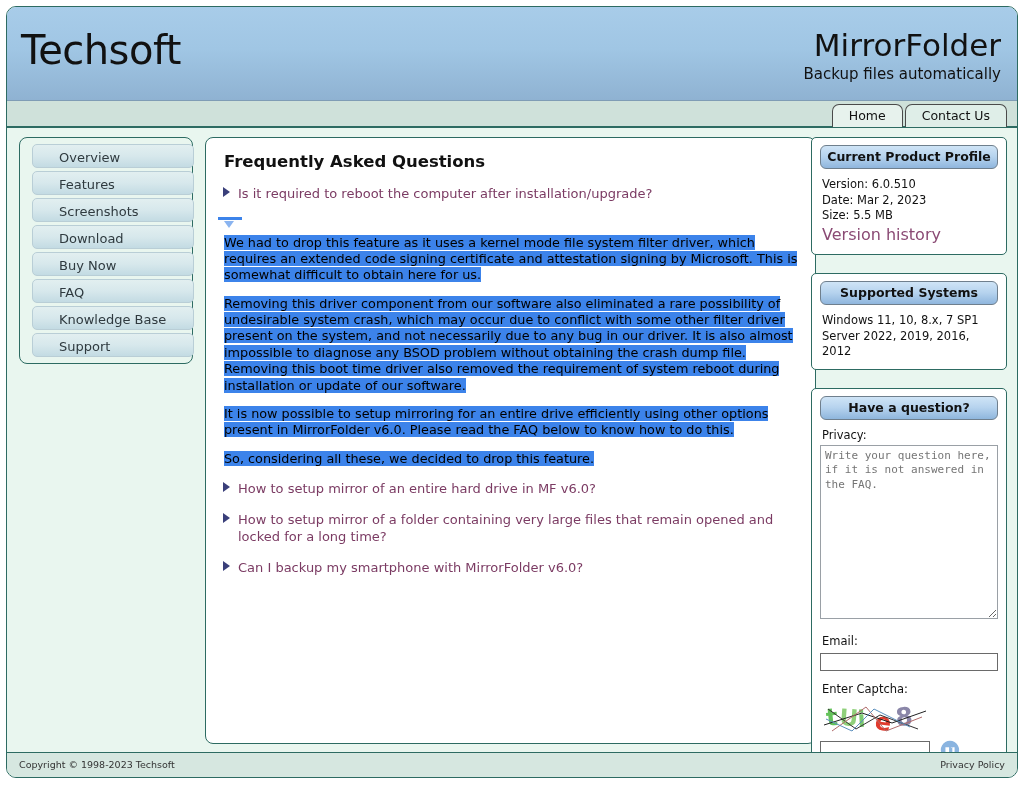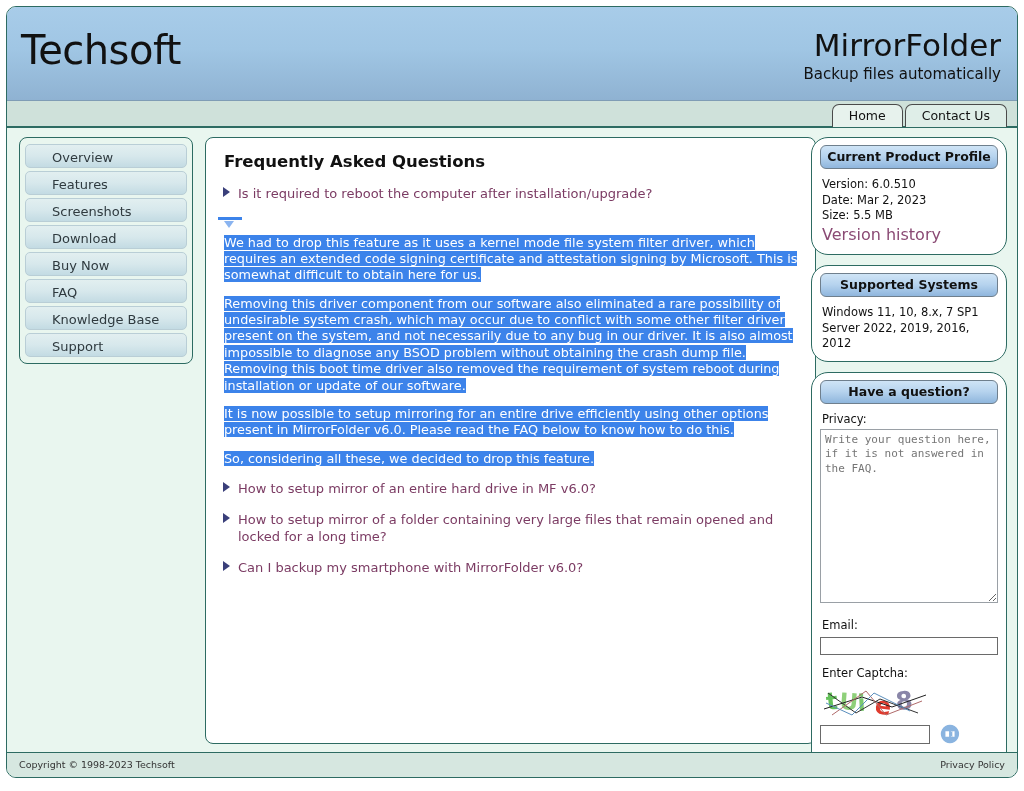--- a/index.html
+++ b/index.html
@@ -102,7 +102,7 @@
     display: block;
     height: 24px;
     line-height: 23px;
-    margin: 0 0 3px 0;
+    margin: 0 0 3px 7px;
     padding-left: 26px;
     font-size: 13px;
     color: #2f3a3f;

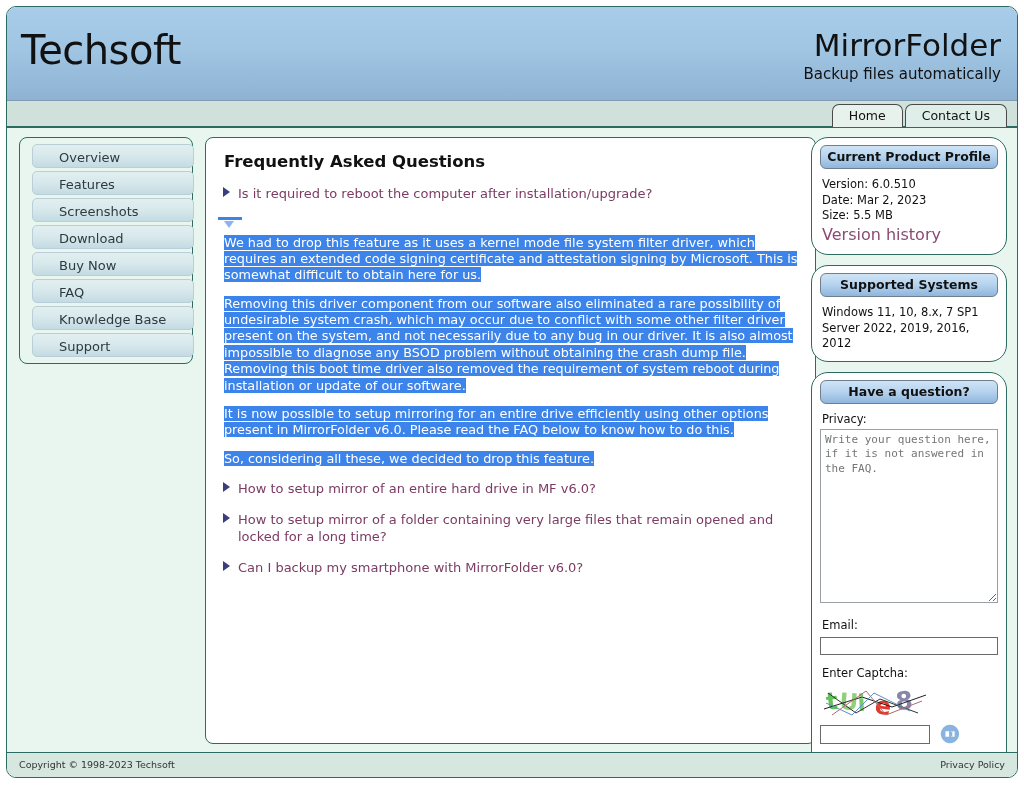--- a/index.html
+++ b/index.html
@@ -189,10 +189,10 @@
   }
   .panel {
     border: 1px solid #2d6b62;
-    border-radius: 17px;
+    border-radius: 5px;
     background: #ffffff;
     padding: 7px 8px 9px 8px;
-    margin-bottom: 10px;
+    margin-bottom: 18px;
   }
   .panel-head {
     display: block;

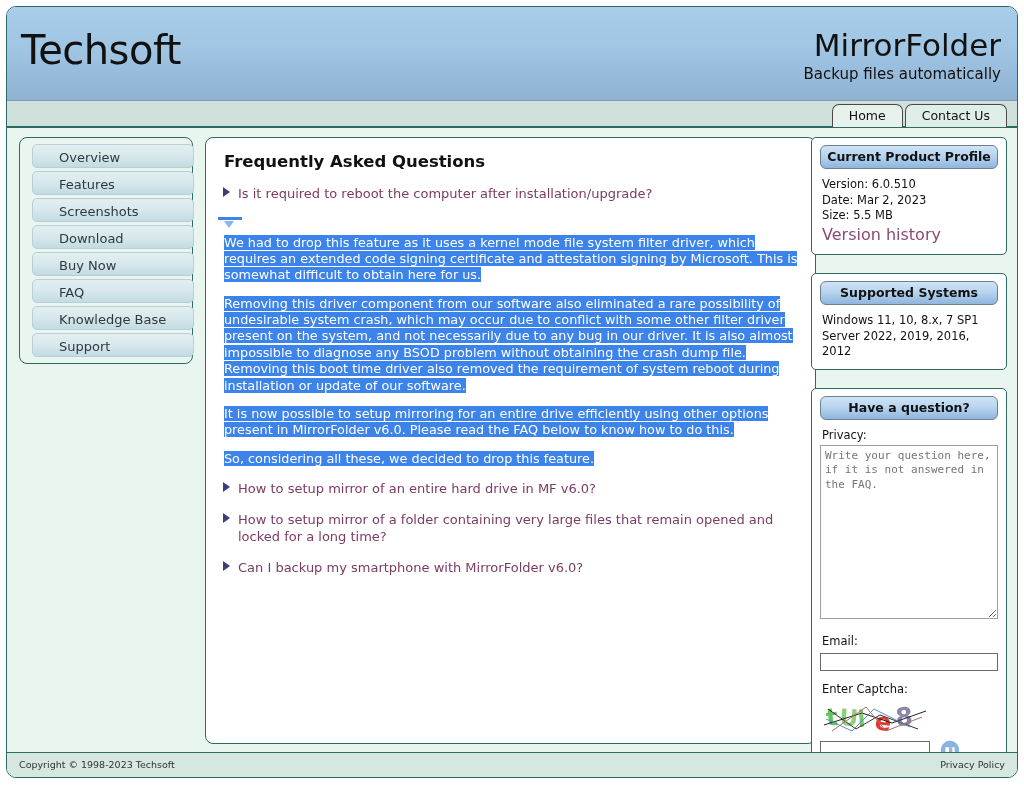--- a/index.html
+++ b/index.html
@@ -176,7 +176,7 @@
   }
   .answer p span.hl {
     background: #3c83ea;
-    color: #ffffff;
+    color: #000000;
     box-decoration-break: clone;
     -webkit-box-decoration-break: clone;
   }

